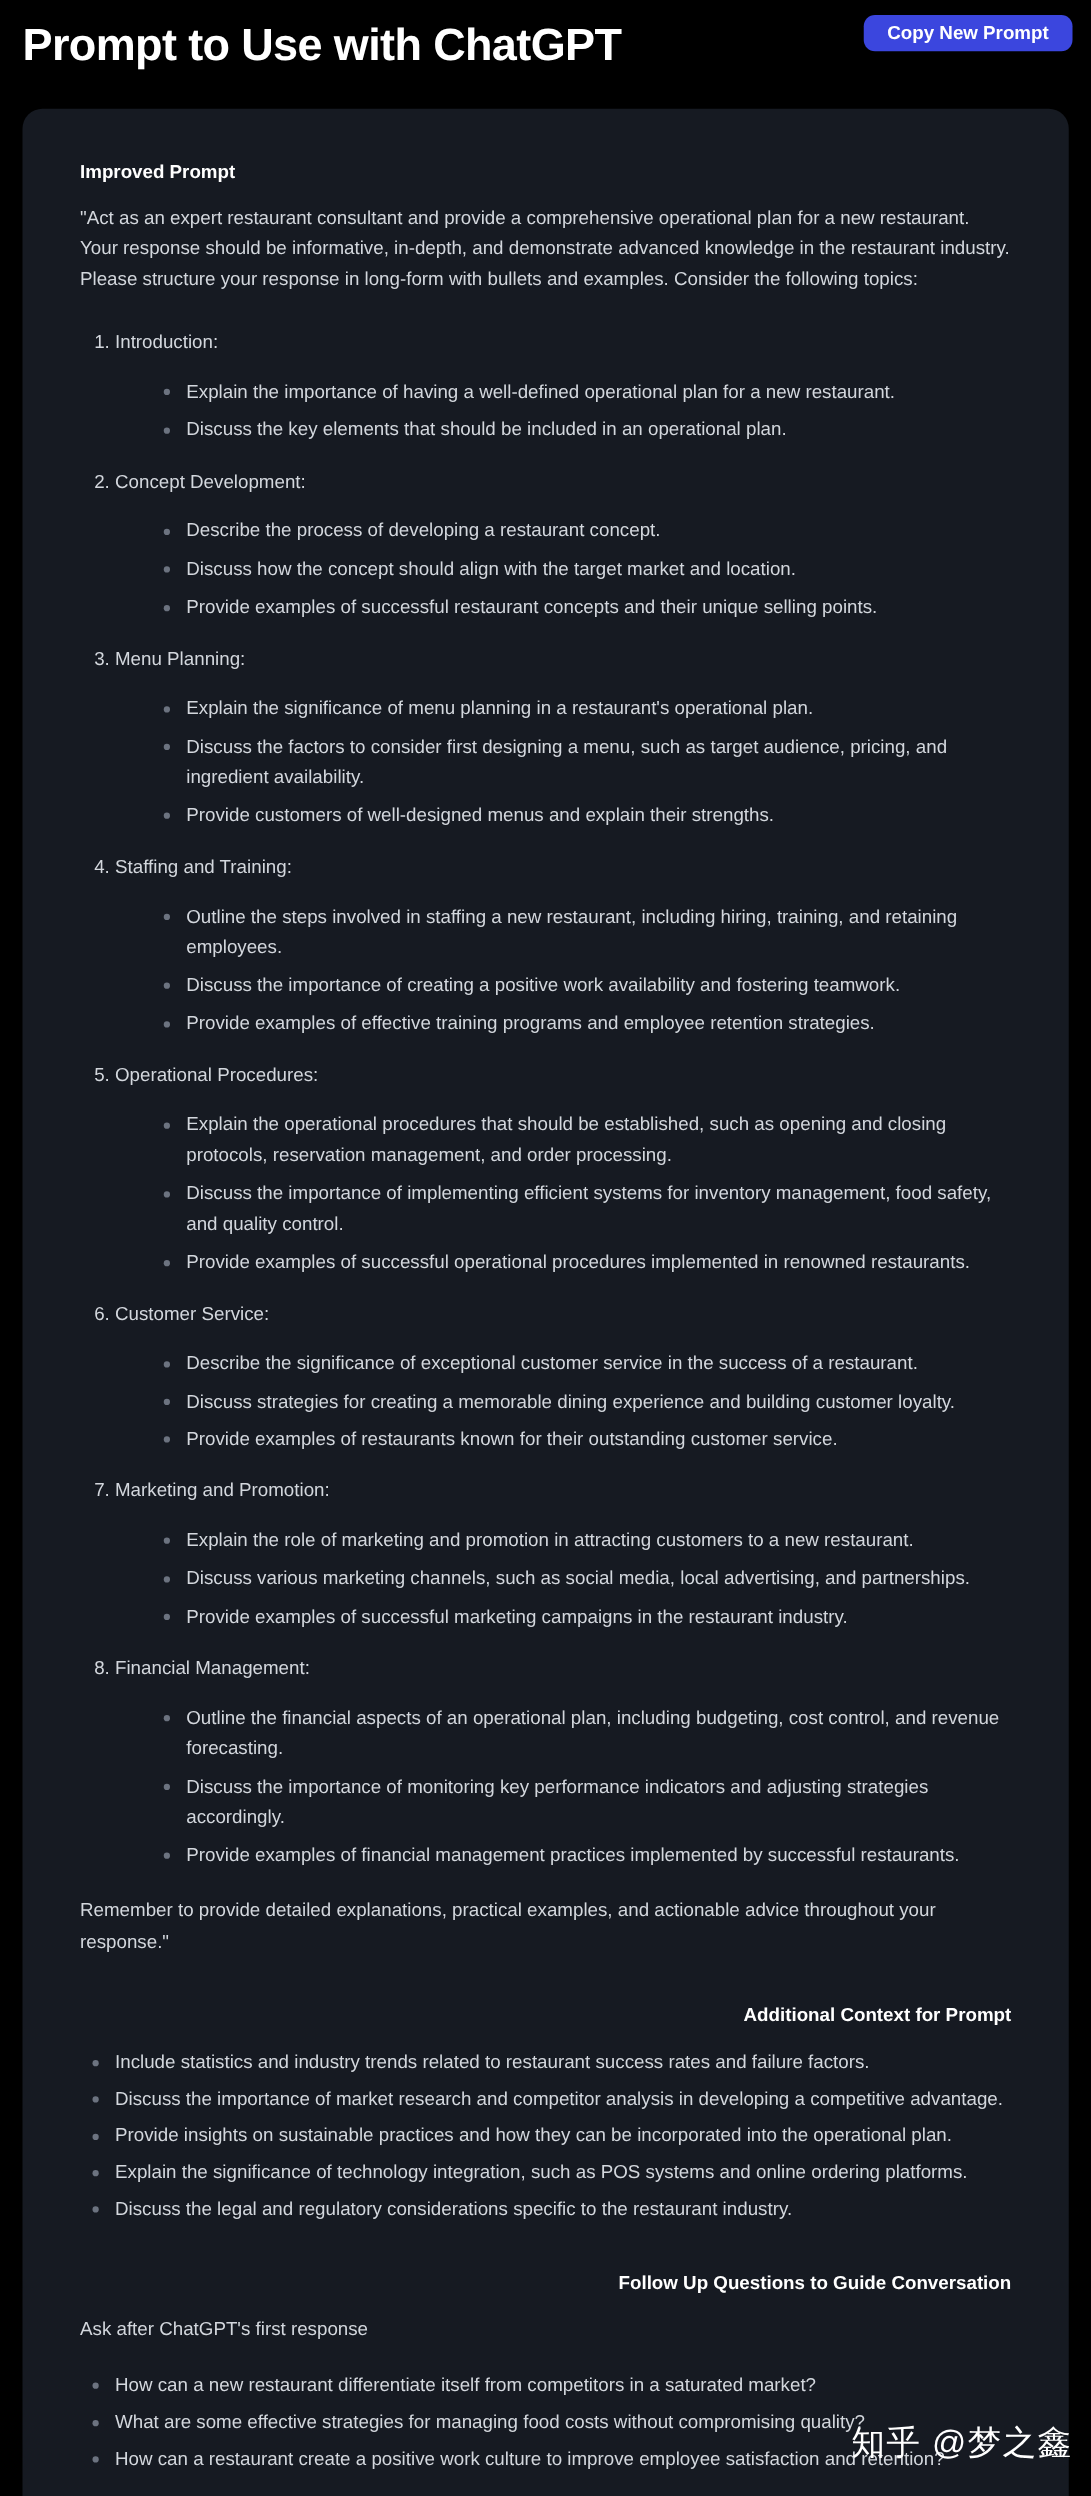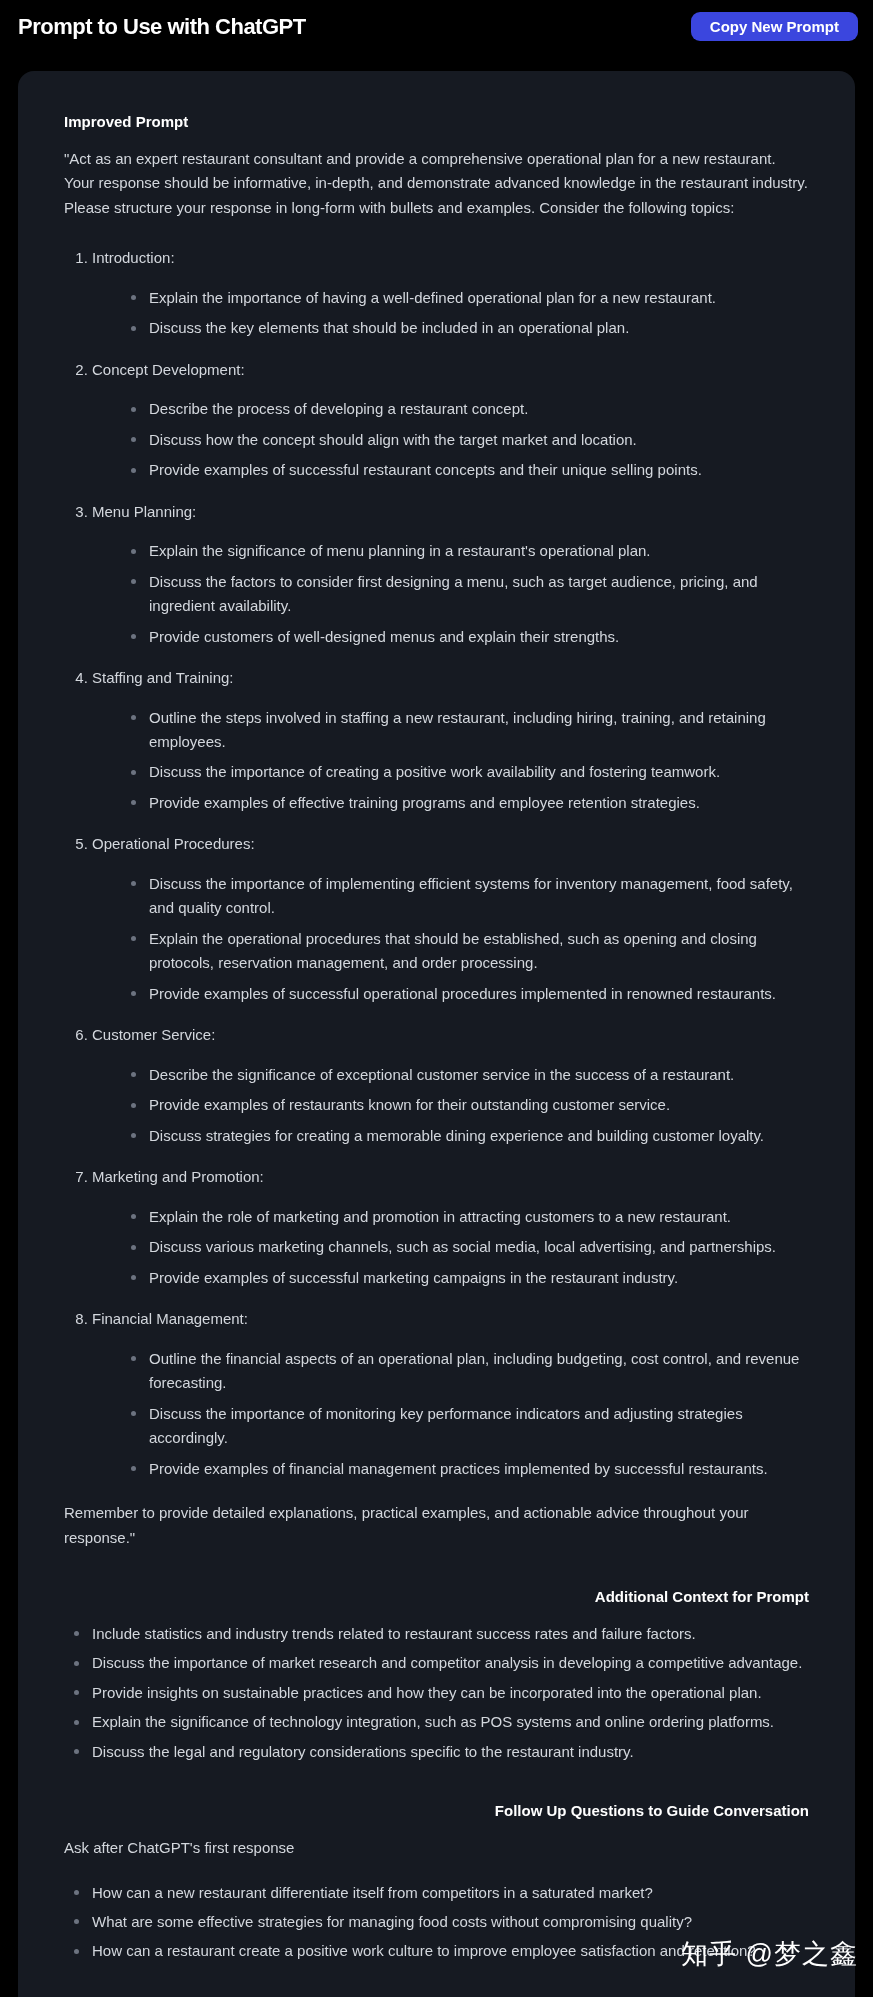--- a/index.html
+++ b/index.html
@@ -26,7 +26,7 @@
     margin: 0;
     padding-top: 2px;
     color: var(--heading-text, #ffffff);
-    font-size: 22px;
+    font-size: 36px;
     font-weight: 800;
     letter-spacing: -0.5px;
     line-height: 1.2;

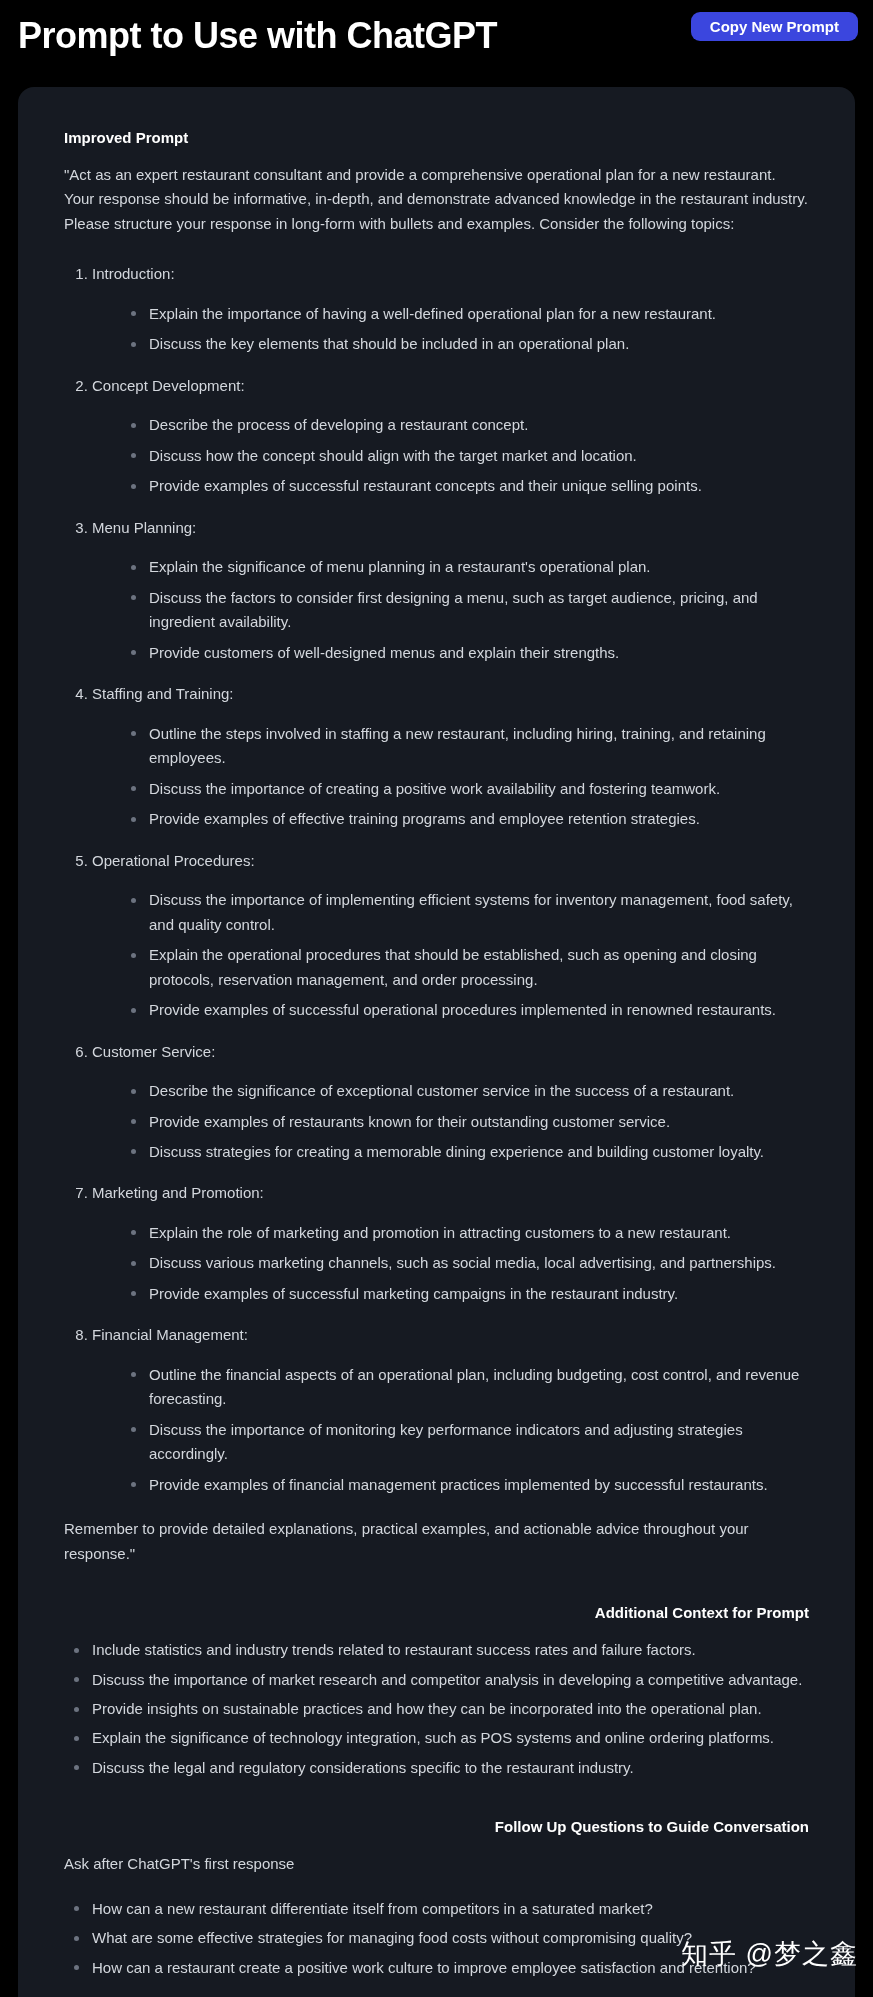--- a/index.html
+++ b/index.html
@@ -157,8 +157,8 @@
       <li>
         <span class="topic-label">Operational Procedures:</span>
         <ul class="bullets sub">
+          <li>Explain the operational procedures that should be established, such as opening and closing protocols, reservation management, and order processing.</li>
           <li>Discuss the importance of implementing efficient systems for inventory management, food safety, and quality control.</li>
-          <li>Explain the operational procedures that should be established, such as opening and closing protocols, reservation management, and order processing.</li>
           <li>Provide examples of successful operational procedures implemented in renowned restaurants.</li>
         </ul>
       </li>

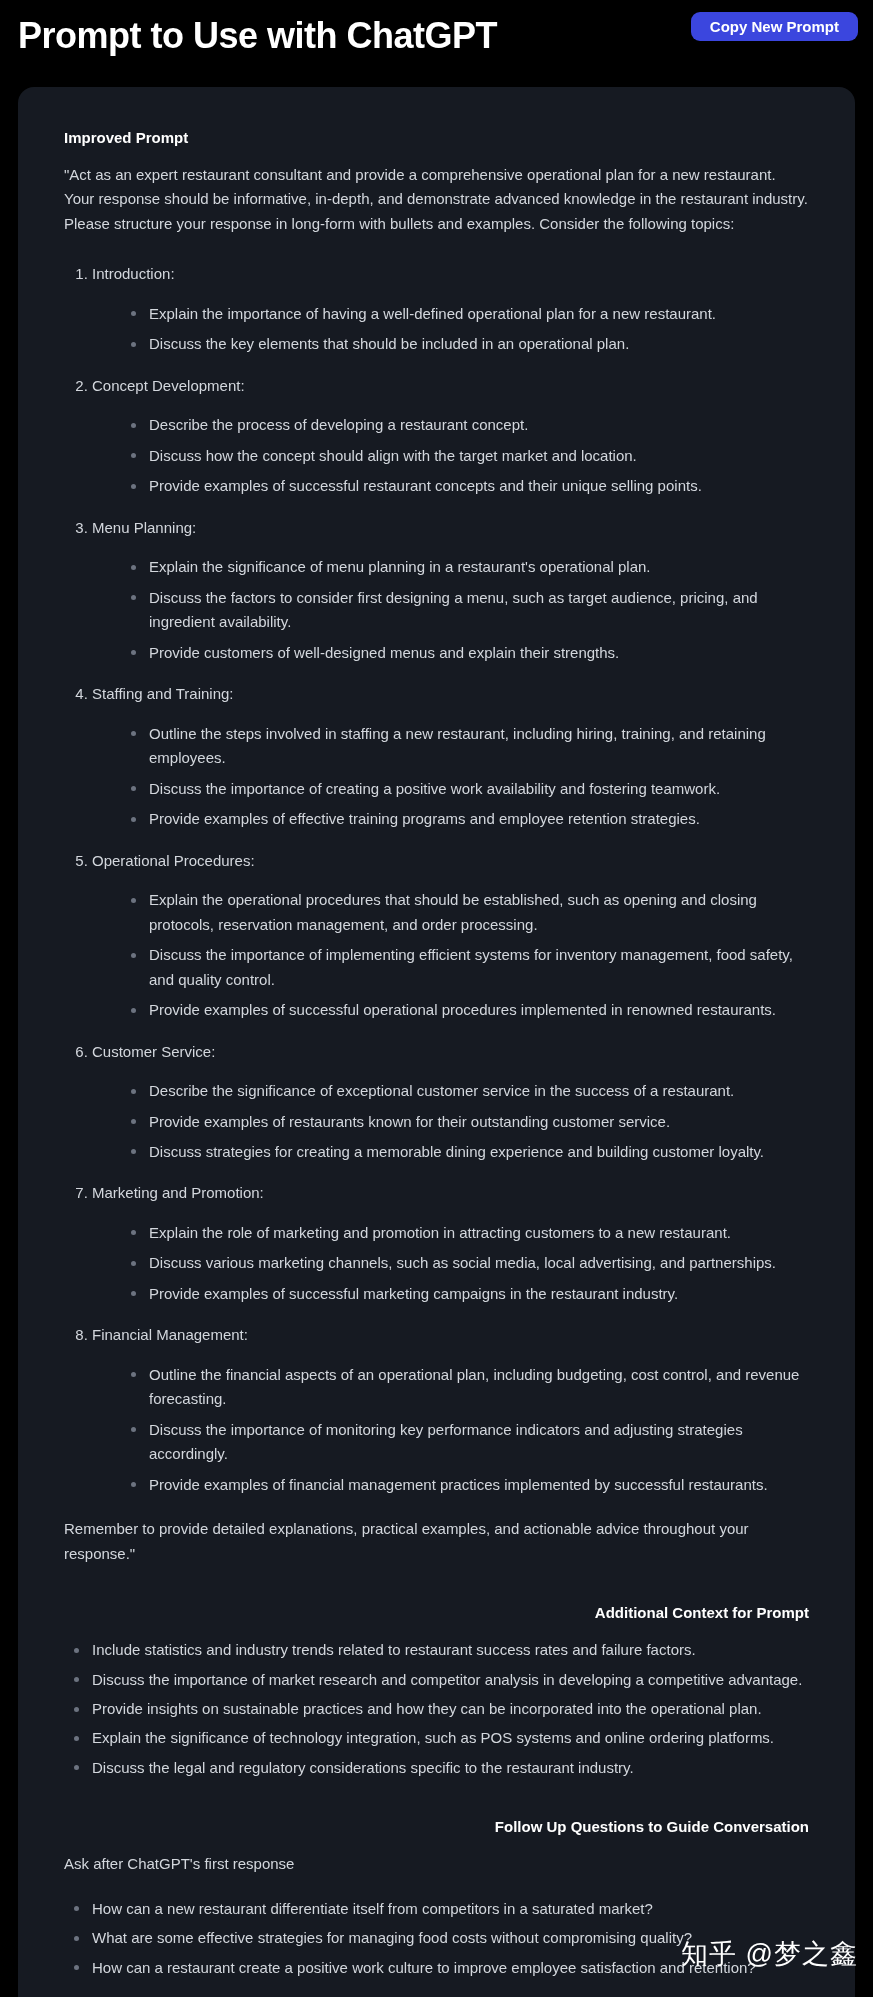--- a/index.html
+++ b/index.html
@@ -166,8 +166,8 @@
         <span class="topic-label">Customer Service:</span>
         <ul class="bullets sub">
           <li>Describe the significance of exceptional customer service in the success of a restaurant.</li>
+          <li>Discuss strategies for creating a memorable dining experience and building customer loyalty.</li>
           <li>Provide examples of restaurants known for their outstanding customer service.</li>
-          <li>Discuss strategies for creating a memorable dining experience and building customer loyalty.</li>
         </ul>
       </li>
       <li>

